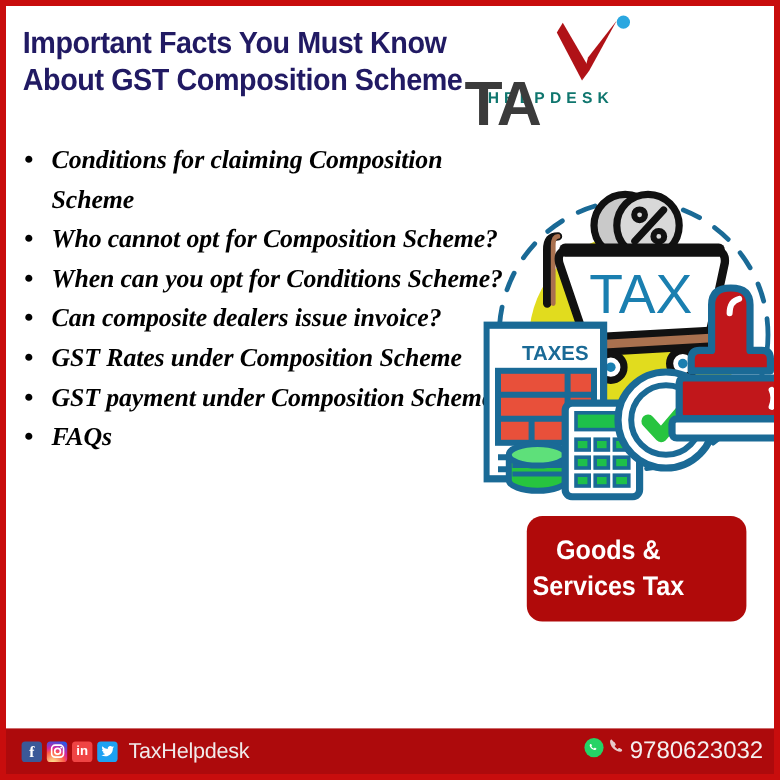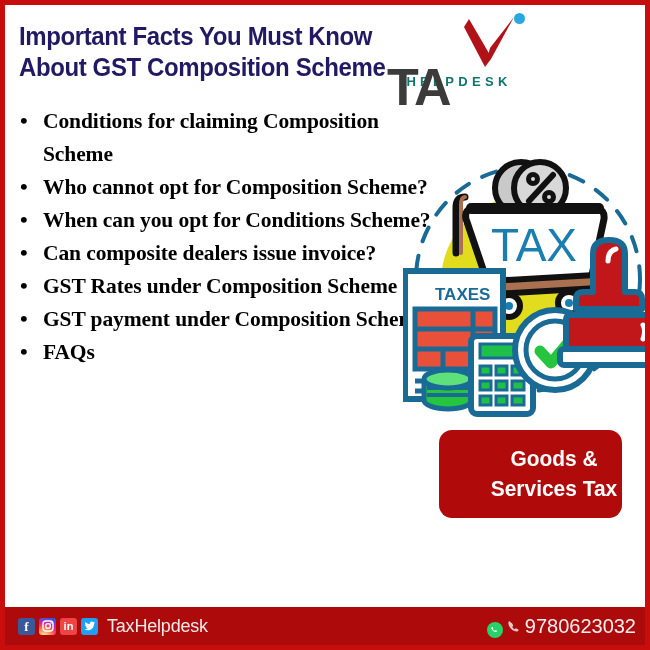--- a/index.html
+++ b/index.html
@@ -105,11 +105,12 @@
   #bullets {
     position: absolute;
     left: 10px;
-    top: 100px;
+    top: 112px;
     width: 420px;
     margin: 0;
     padding: 0;
     list-style: none;
+    font-style: italic;
   }
   #bullets li {
     position: relative;

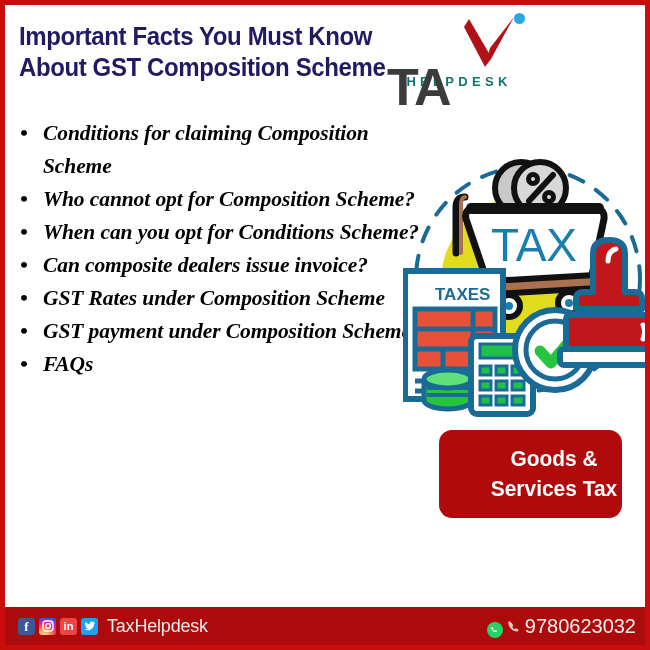--- a/index.html
+++ b/index.html
@@ -152,7 +152,7 @@
     border-radius: 13px;
     display: flex;
     align-items: center;
-    justify-content: flex-end;
+    justify-content: flex-start;
     text-align: center;
   }
   #gst-badge .gtext {

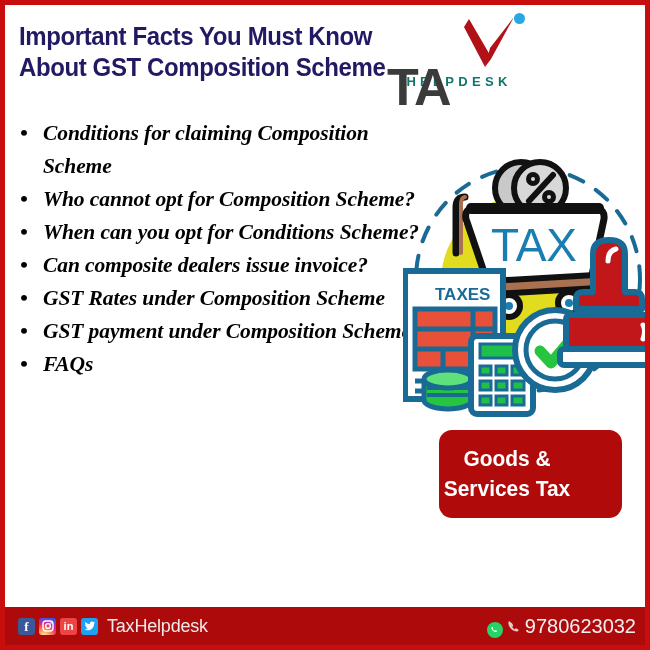--- a/index.html
+++ b/index.html
@@ -217,7 +217,7 @@
     margin-left: auto;
     margin-right: 9px;
     display: flex;
-    align-items: flex-end;
+    align-items: flex-start;
     gap: 4px;
   }
   #footer-phone {

